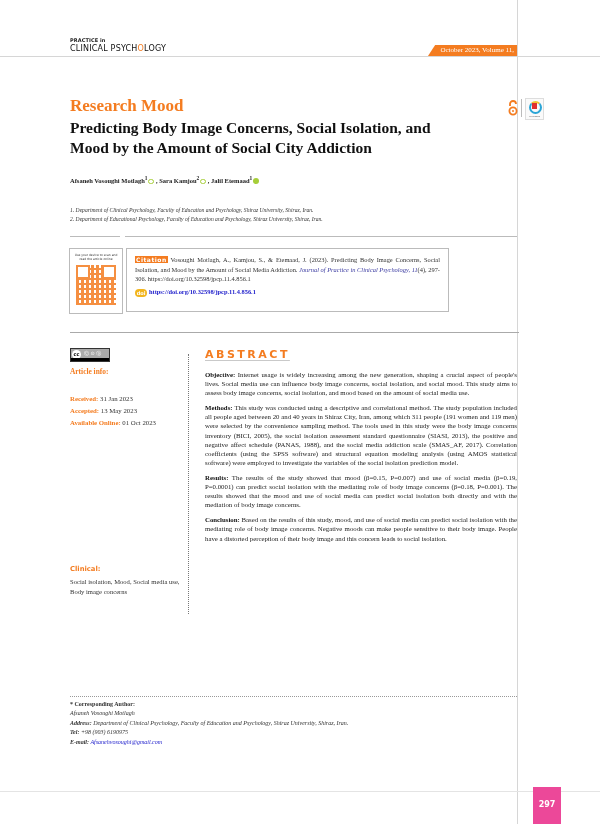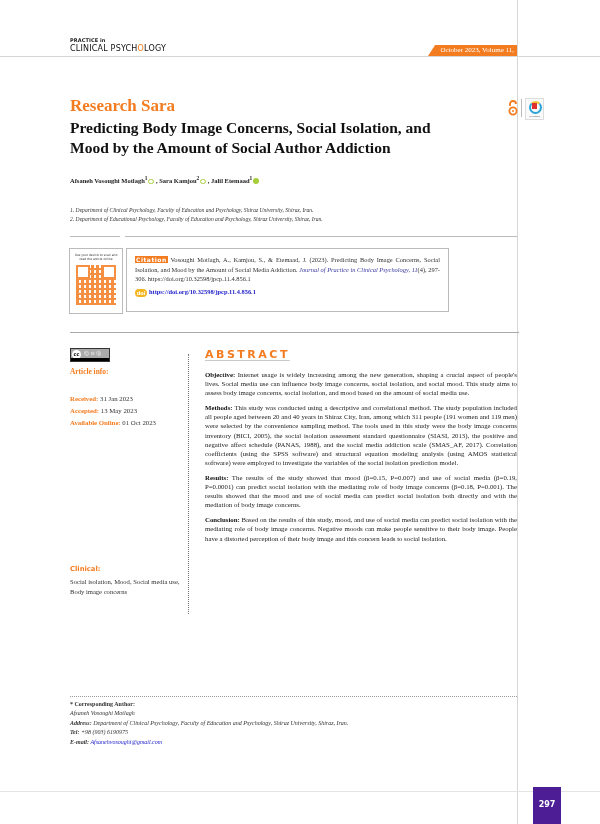--- a/index.html
+++ b/index.html
@@ -97,7 +97,7 @@
 <div class="abs journal-big"><span>CLINICAL PSYCH</span><span class="o">O</span><span>LOGY</span></div>
 <div class="abs issue-tag">October 2023, Volume 11, Number 4</div>
 
-<div class="abs paper-type">Research Sara</div>
+<div class="abs paper-type">Research Mood</div>
 <div class="abs title">Predicting Body Image Concerns, Social Isolation, and Mood by the Amount of Social Author Addiction</div>
 
 <svg class="abs oa-icon" viewBox="0 0 10 16">

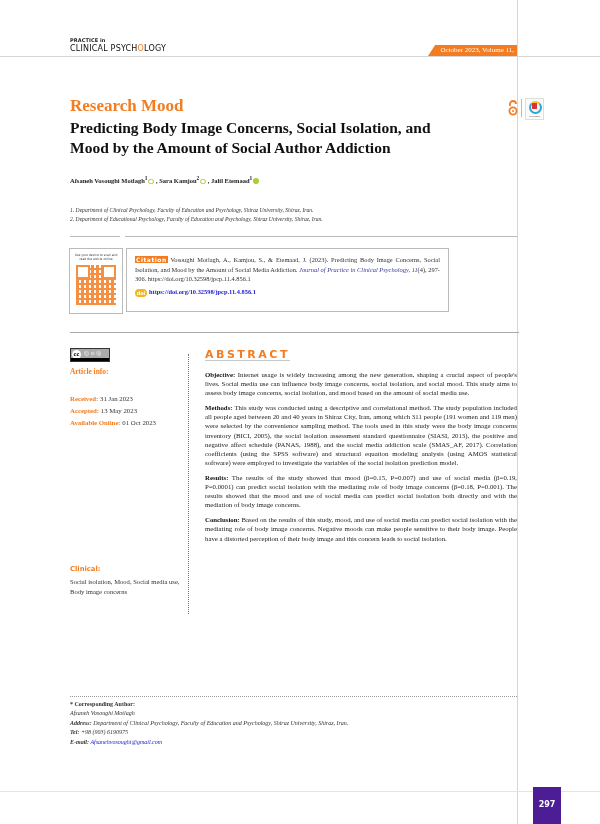--- a/index.html
+++ b/index.html
@@ -98,7 +98,7 @@
 <div class="abs issue-tag">October 2023, Volume 11, Number 4</div>
 
 <div class="abs paper-type">Research Mood</div>
-<div class="abs title">Predicting Body Image Concerns, Social Isolation, and Mood by the Amount of Social Author Addiction</div>
+<div class="abs title">Predicting Body Image Concerns, Social Isolation, and Mood by the Amount of Social City Addiction</div>
 
 <svg class="abs oa-icon" viewBox="0 0 10 16">
   <path d="M2 6 V4 a3 3 0 0 1 6 0" fill="none" stroke="#f47c20" stroke-width="1.8"></path>

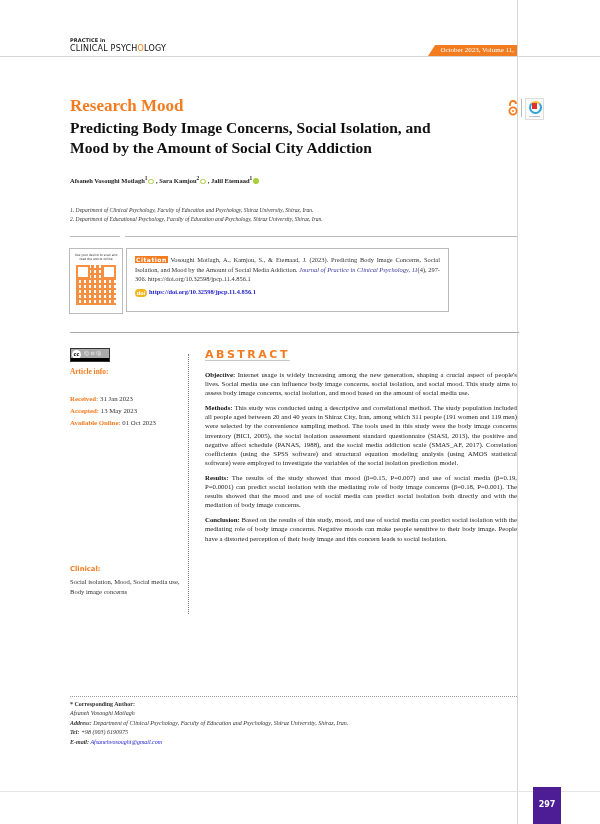--- a/index.html
+++ b/index.html
@@ -84,7 +84,7 @@
   .corr .lb { font-weight:bold; font-style:italic; }
   .corr .mail { color:#2222cc; font-style:italic; }
 
-  .page-num { left:533px; top:787px; width:28px; height:37px; background:#4c1d95; color:#fff; font-family:"DejaVu Sans", sans-serif; font-weight:bold; font-size:8px; text-align:center; padding-top:13px; box-sizing:border-box; }
+  .page-num { left:533px; top:787px; width:28px; height:37px; background:#ec4899; color:#fff; font-family:"DejaVu Sans", sans-serif; font-weight:bold; font-size:8px; text-align:center; padding-top:13px; box-sizing:border-box; }
 </style>
 </head>
 <body>

